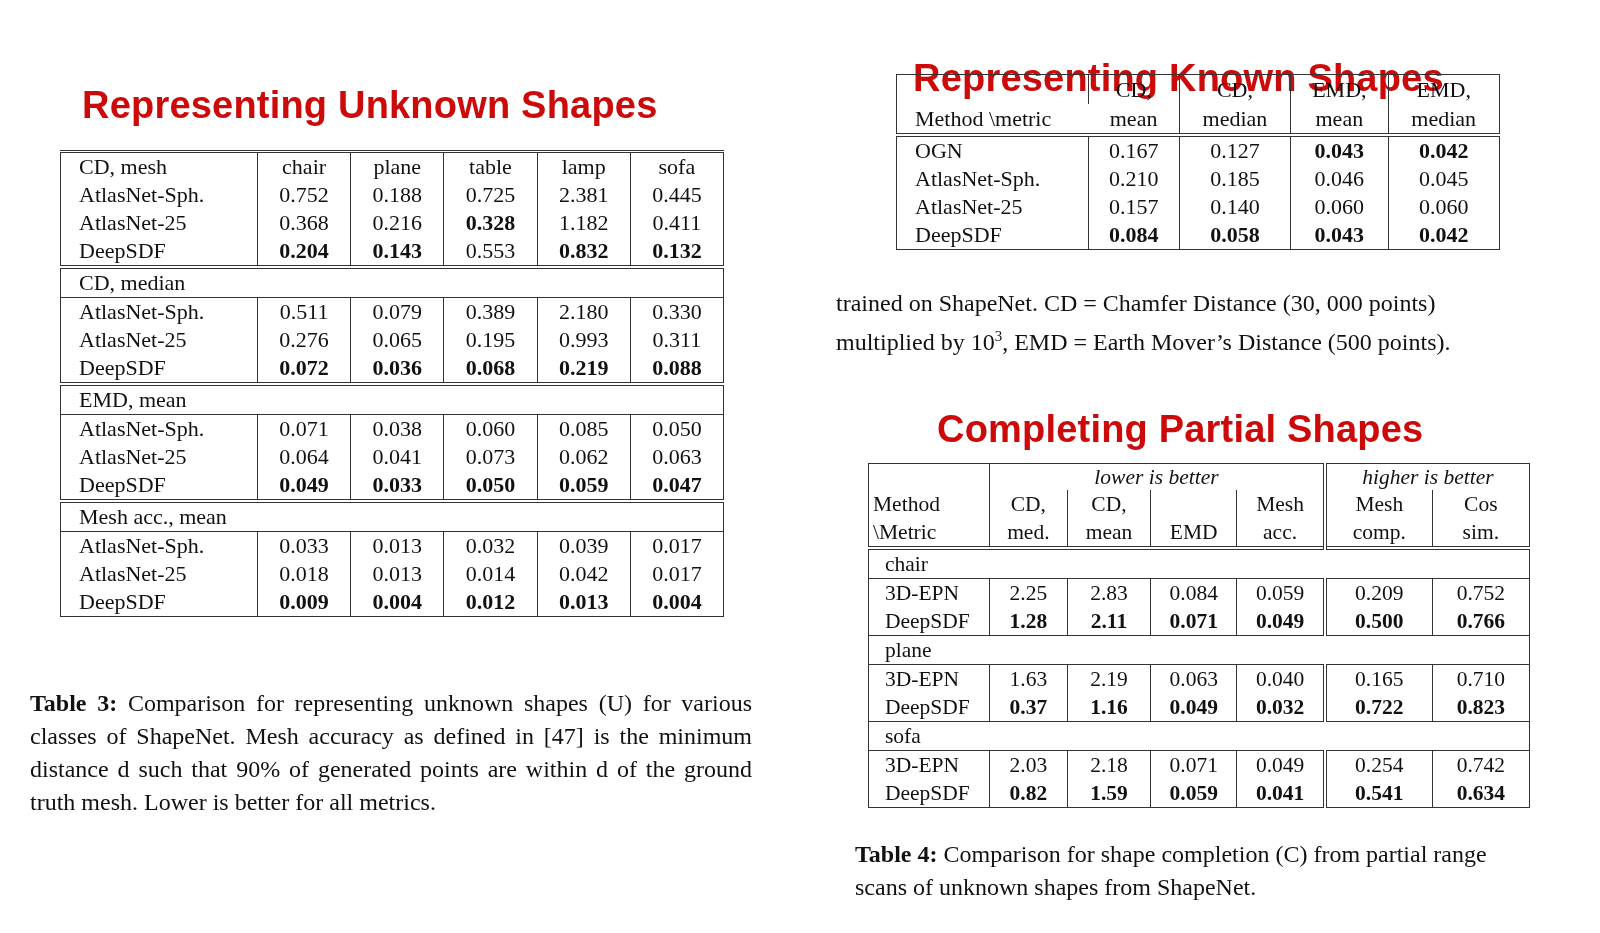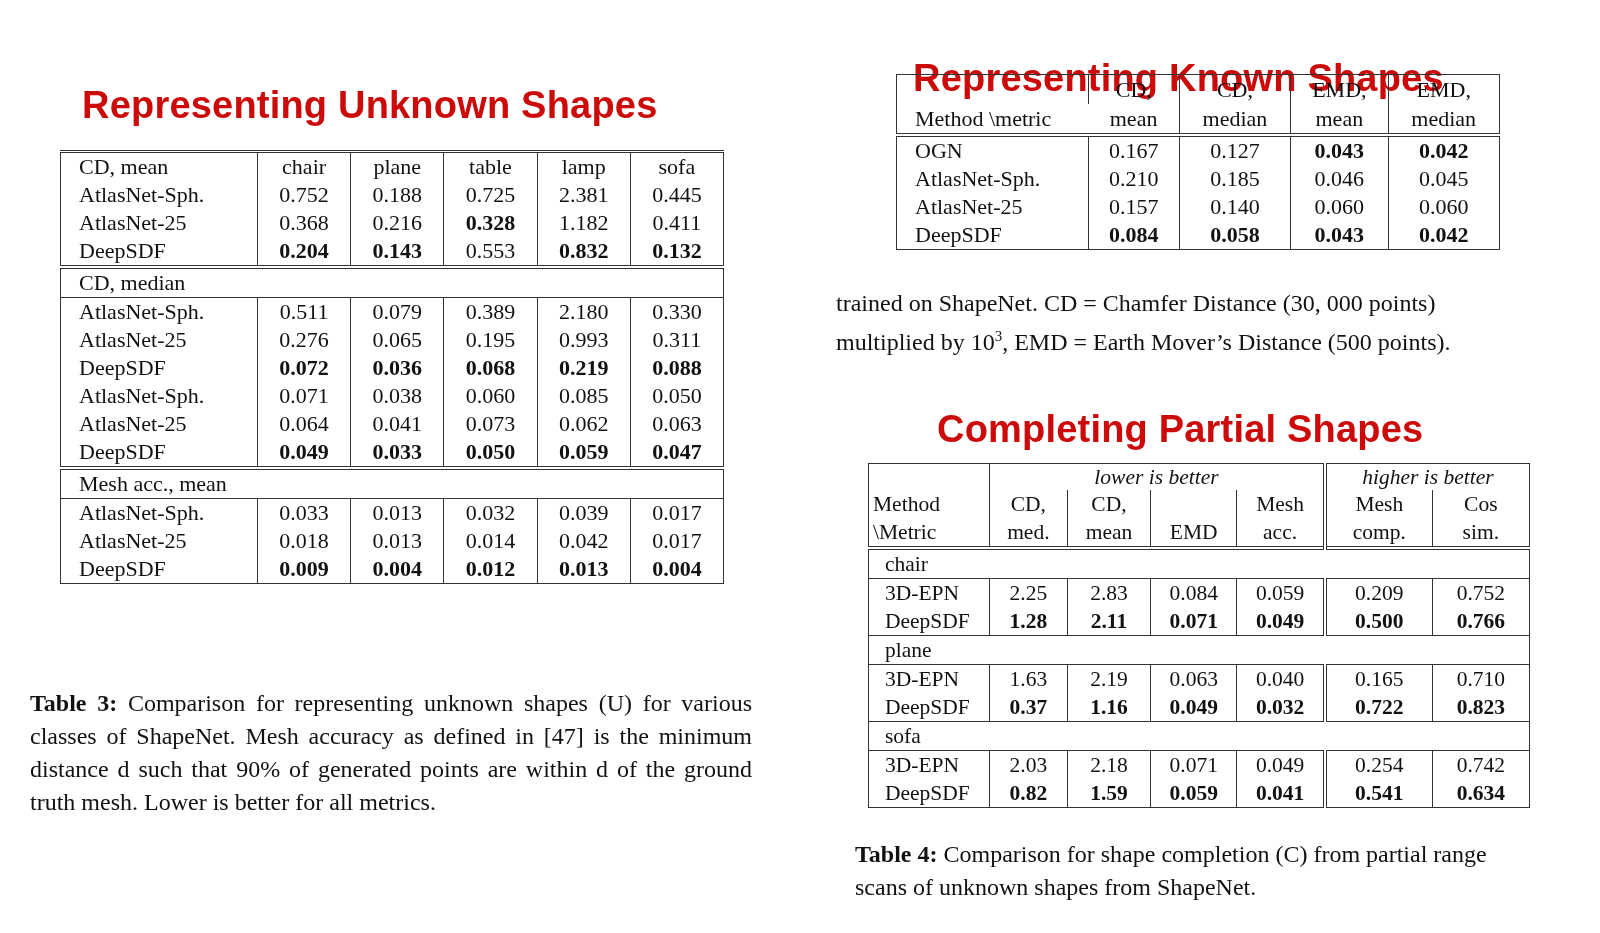--- a/index.html
+++ b/index.html
@@ -47,7 +47,7 @@
 <table id="t3">
   <tbody>
       <tr class="toprule">
-    <td class="left" style="width:170px">CD, mean</td>
+    <td class="left" style="width:170px">CD, mesh</td>
     <td>chair</td>
     <td>plane</td>
     <td>table</td>

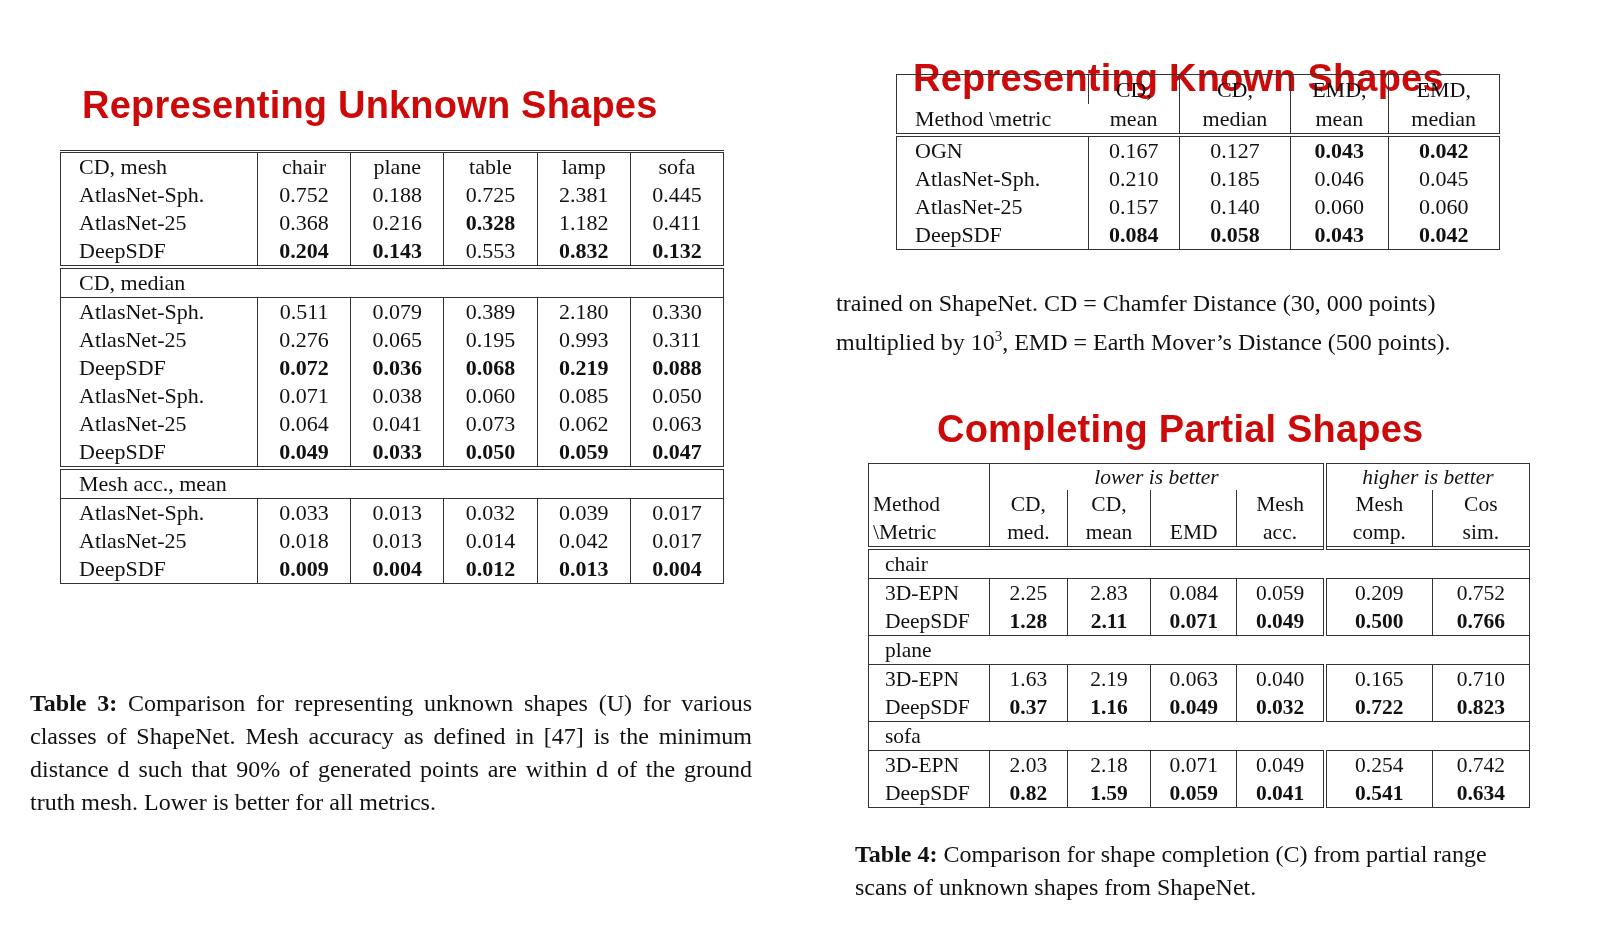--- a/index.html
+++ b/index.html
@@ -107,6 +107,9 @@
     <td class="b">0.088</td>
   </tr>
 
+  <tr class="sep sec">
+    <td class="left" colspan="6">EMD, mean</td>
+  </tr>
   <tr>
     <td class="left">AtlasNet-Sph.</td>
     <td>0.071</td>

